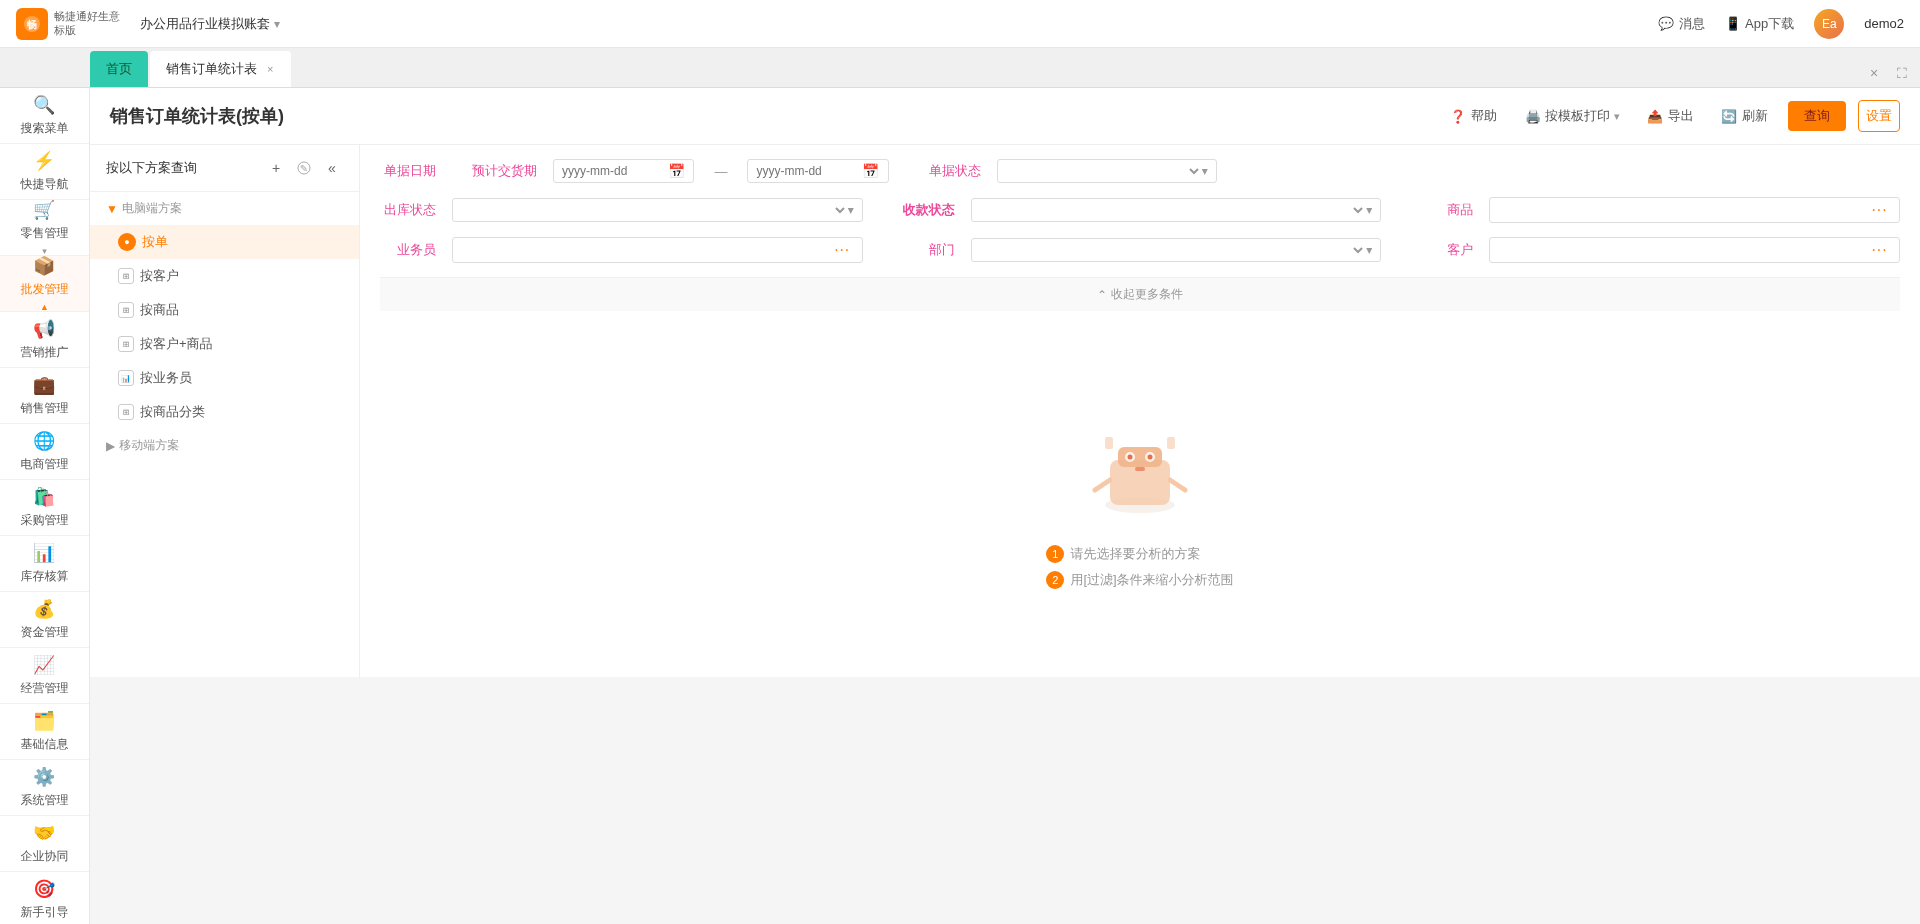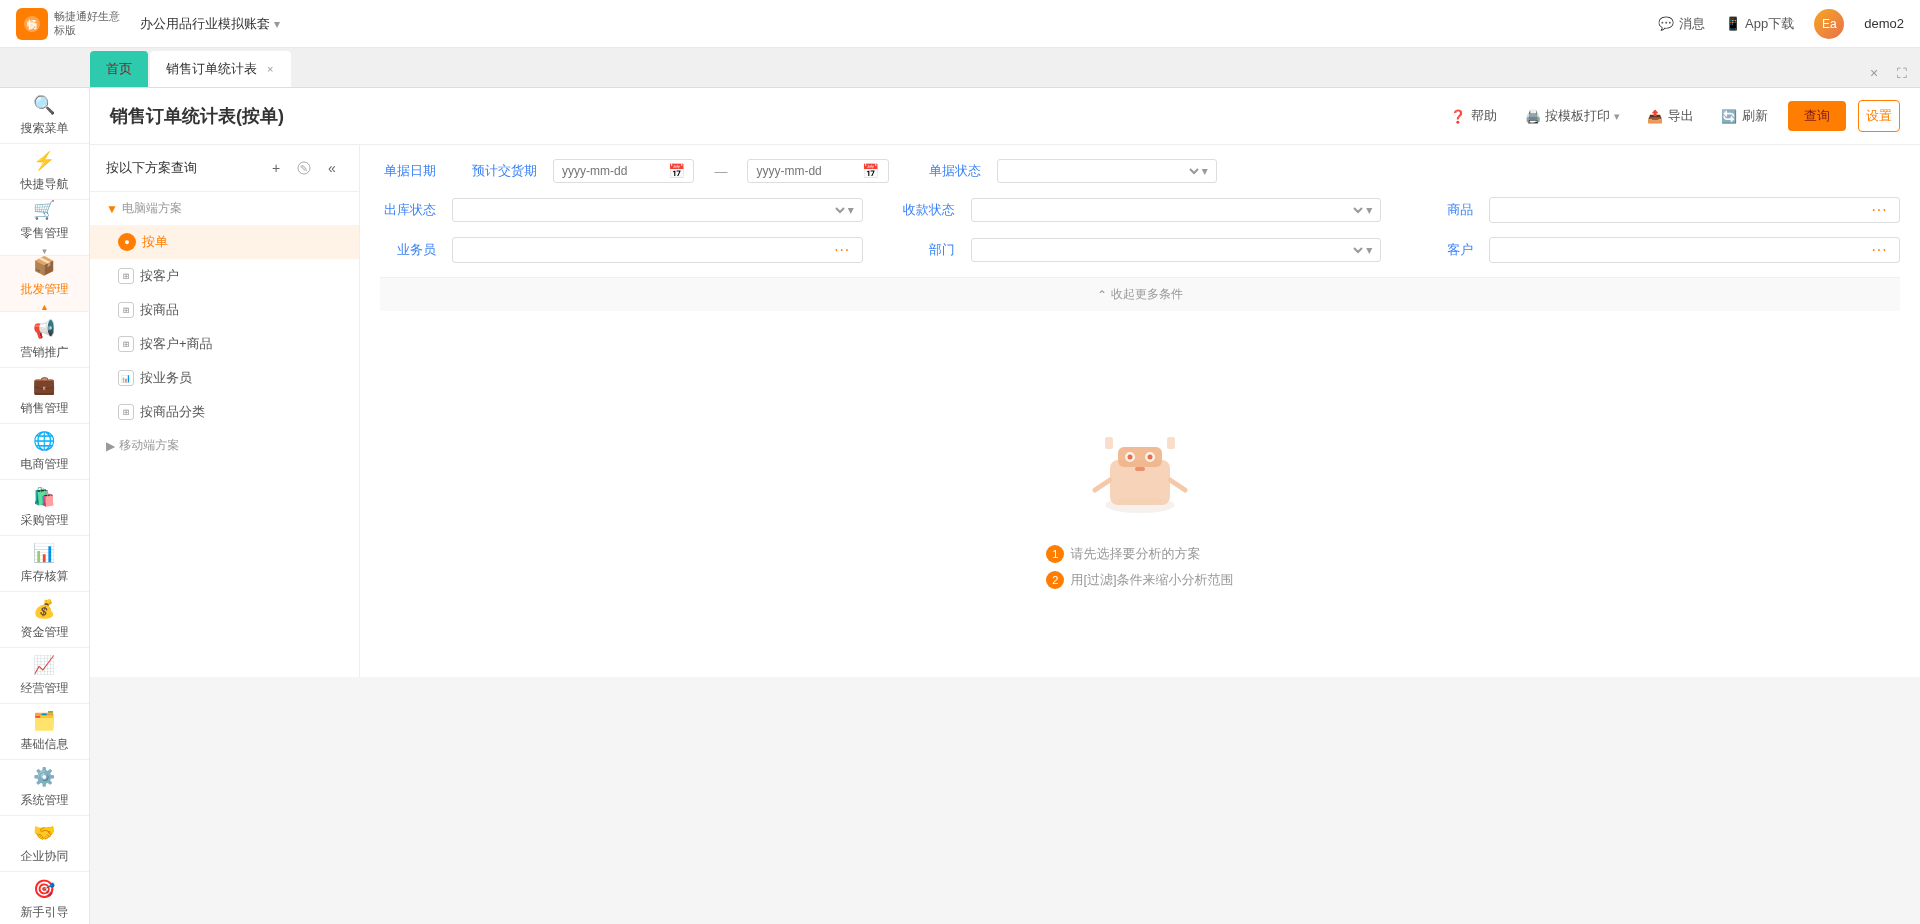--- a/index.html
+++ b/index.html
@@ -105,7 +105,7 @@
     }
     .tab-home {
       background: #2dcaad;
-      color: #7f1d1d;
+      color: #14532d;
       border-radius: 4px 4px 0 0;
     }
     .tab-close {

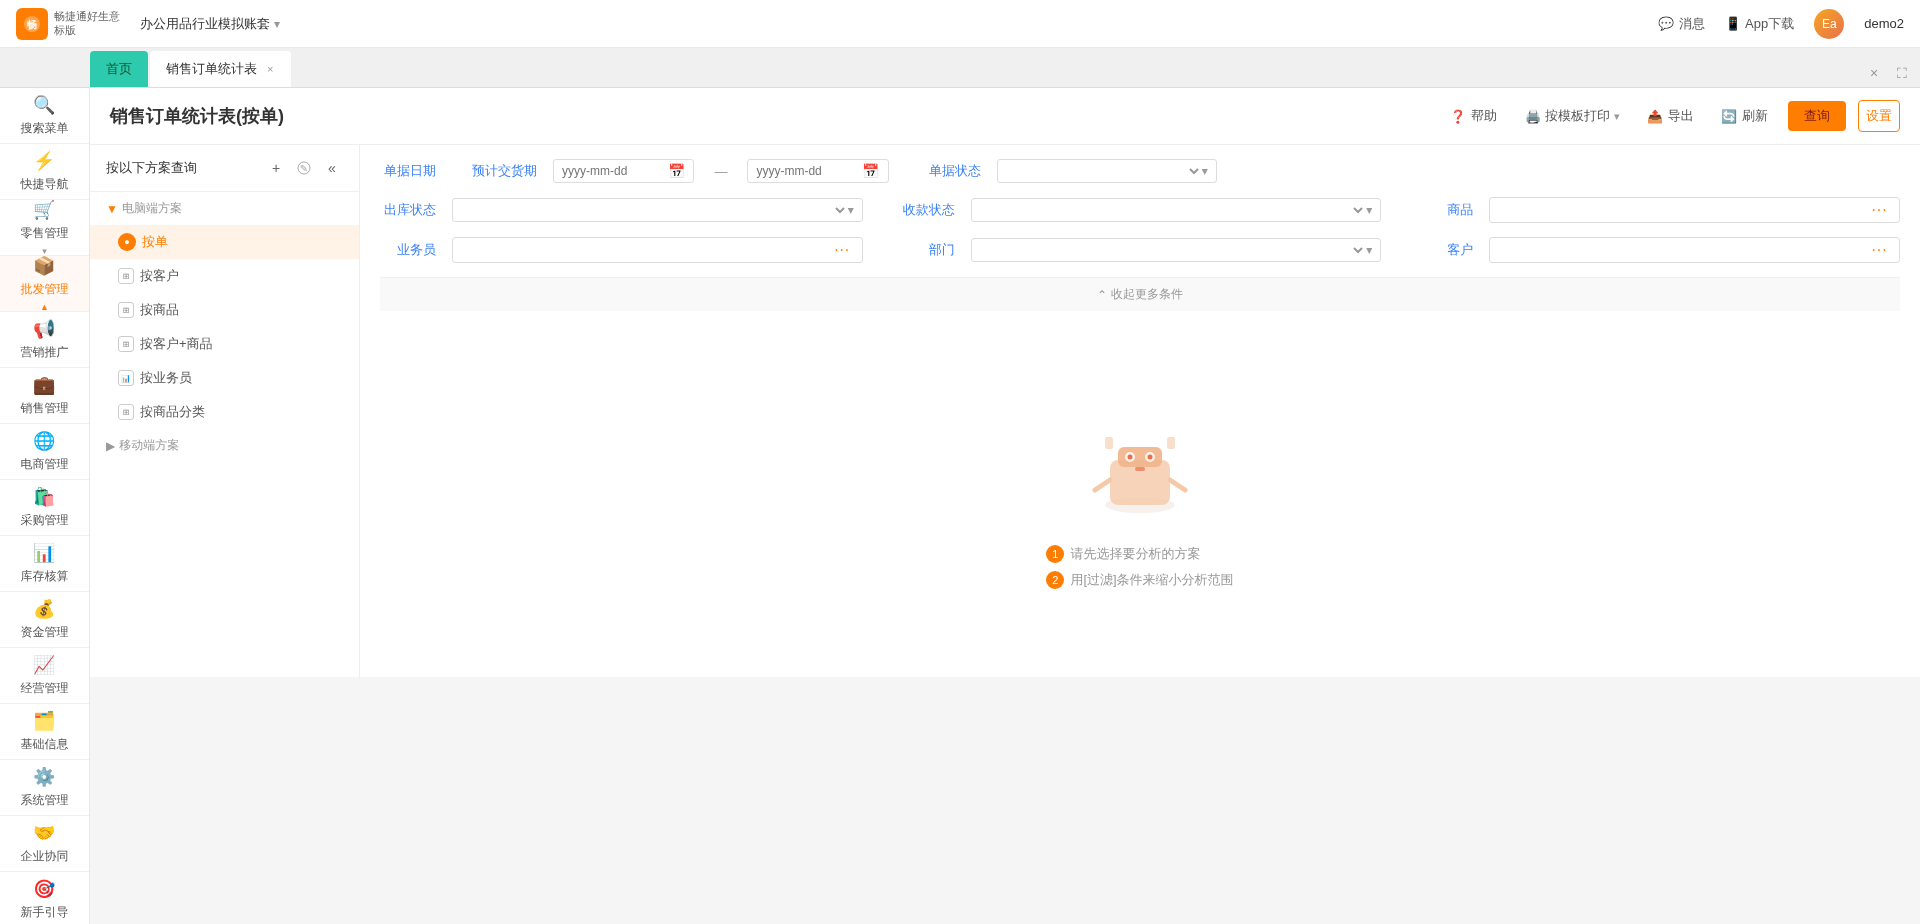--- a/index.html
+++ b/index.html
@@ -227,7 +227,7 @@
     }
     .filter-label {
       font-size: 13px;
-      color: #3b82f6;
+      color: #ec4899;
       white-space: nowrap;
       min-width: 56px;
       text-align: right;

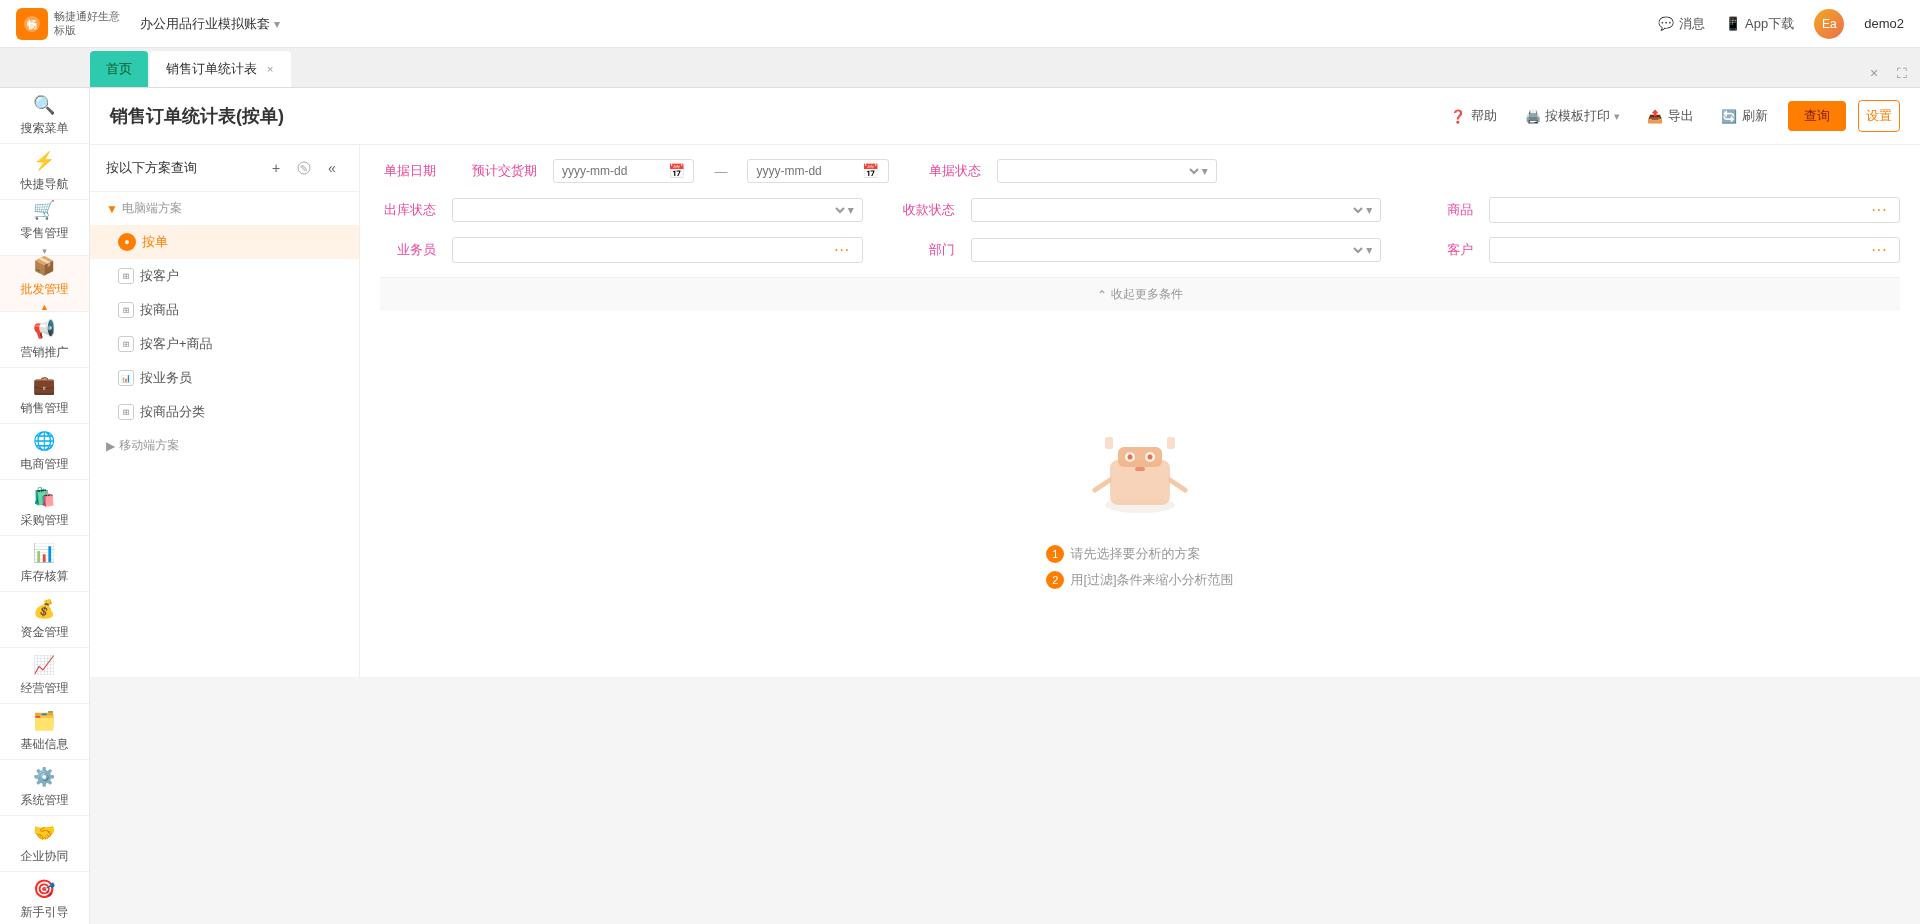--- a/index.html
+++ b/index.html
@@ -712,7 +712,7 @@
             <span class="dropdown-icon">▾</span>
           </div>
 
-          <span class="filter-label" style="margin-left:20px;">收款状态</span>
+          <span class="filter-label" style="margin-left:20px;font-weight:bold;">收款状态</span>
           <div class="select-wrap" style="flex:1;">
             <select>
               <option value=""></option>

